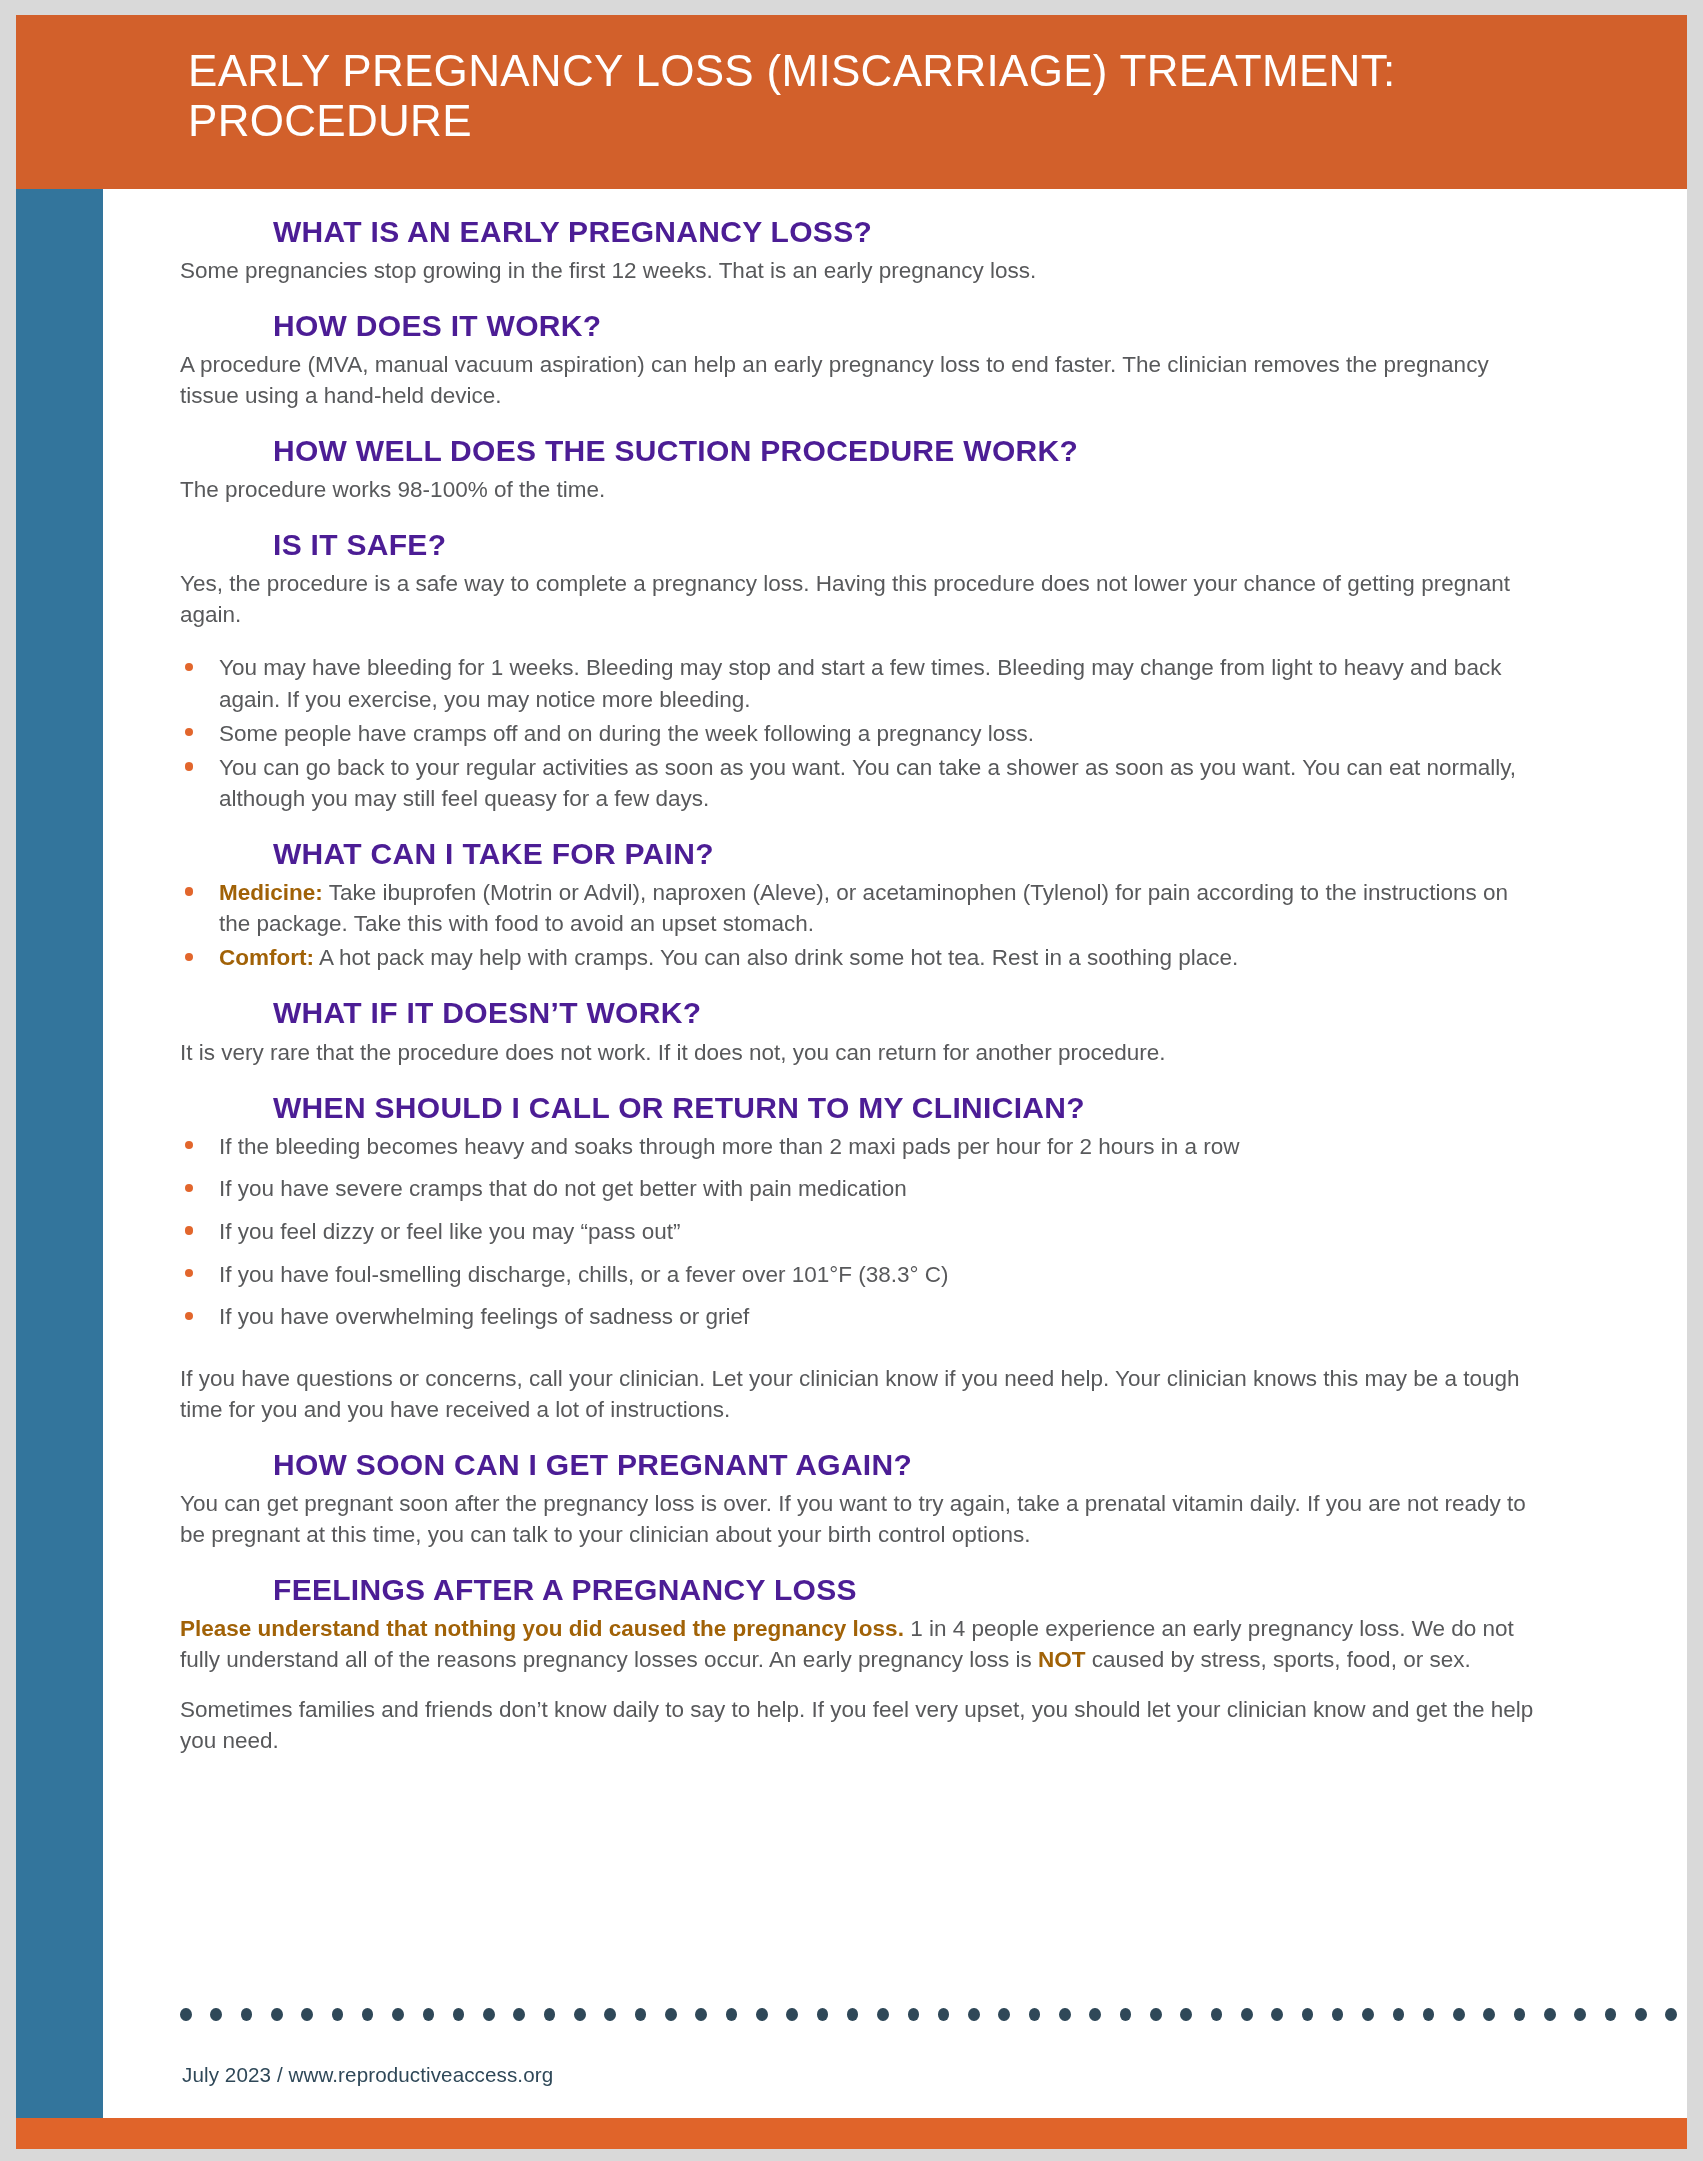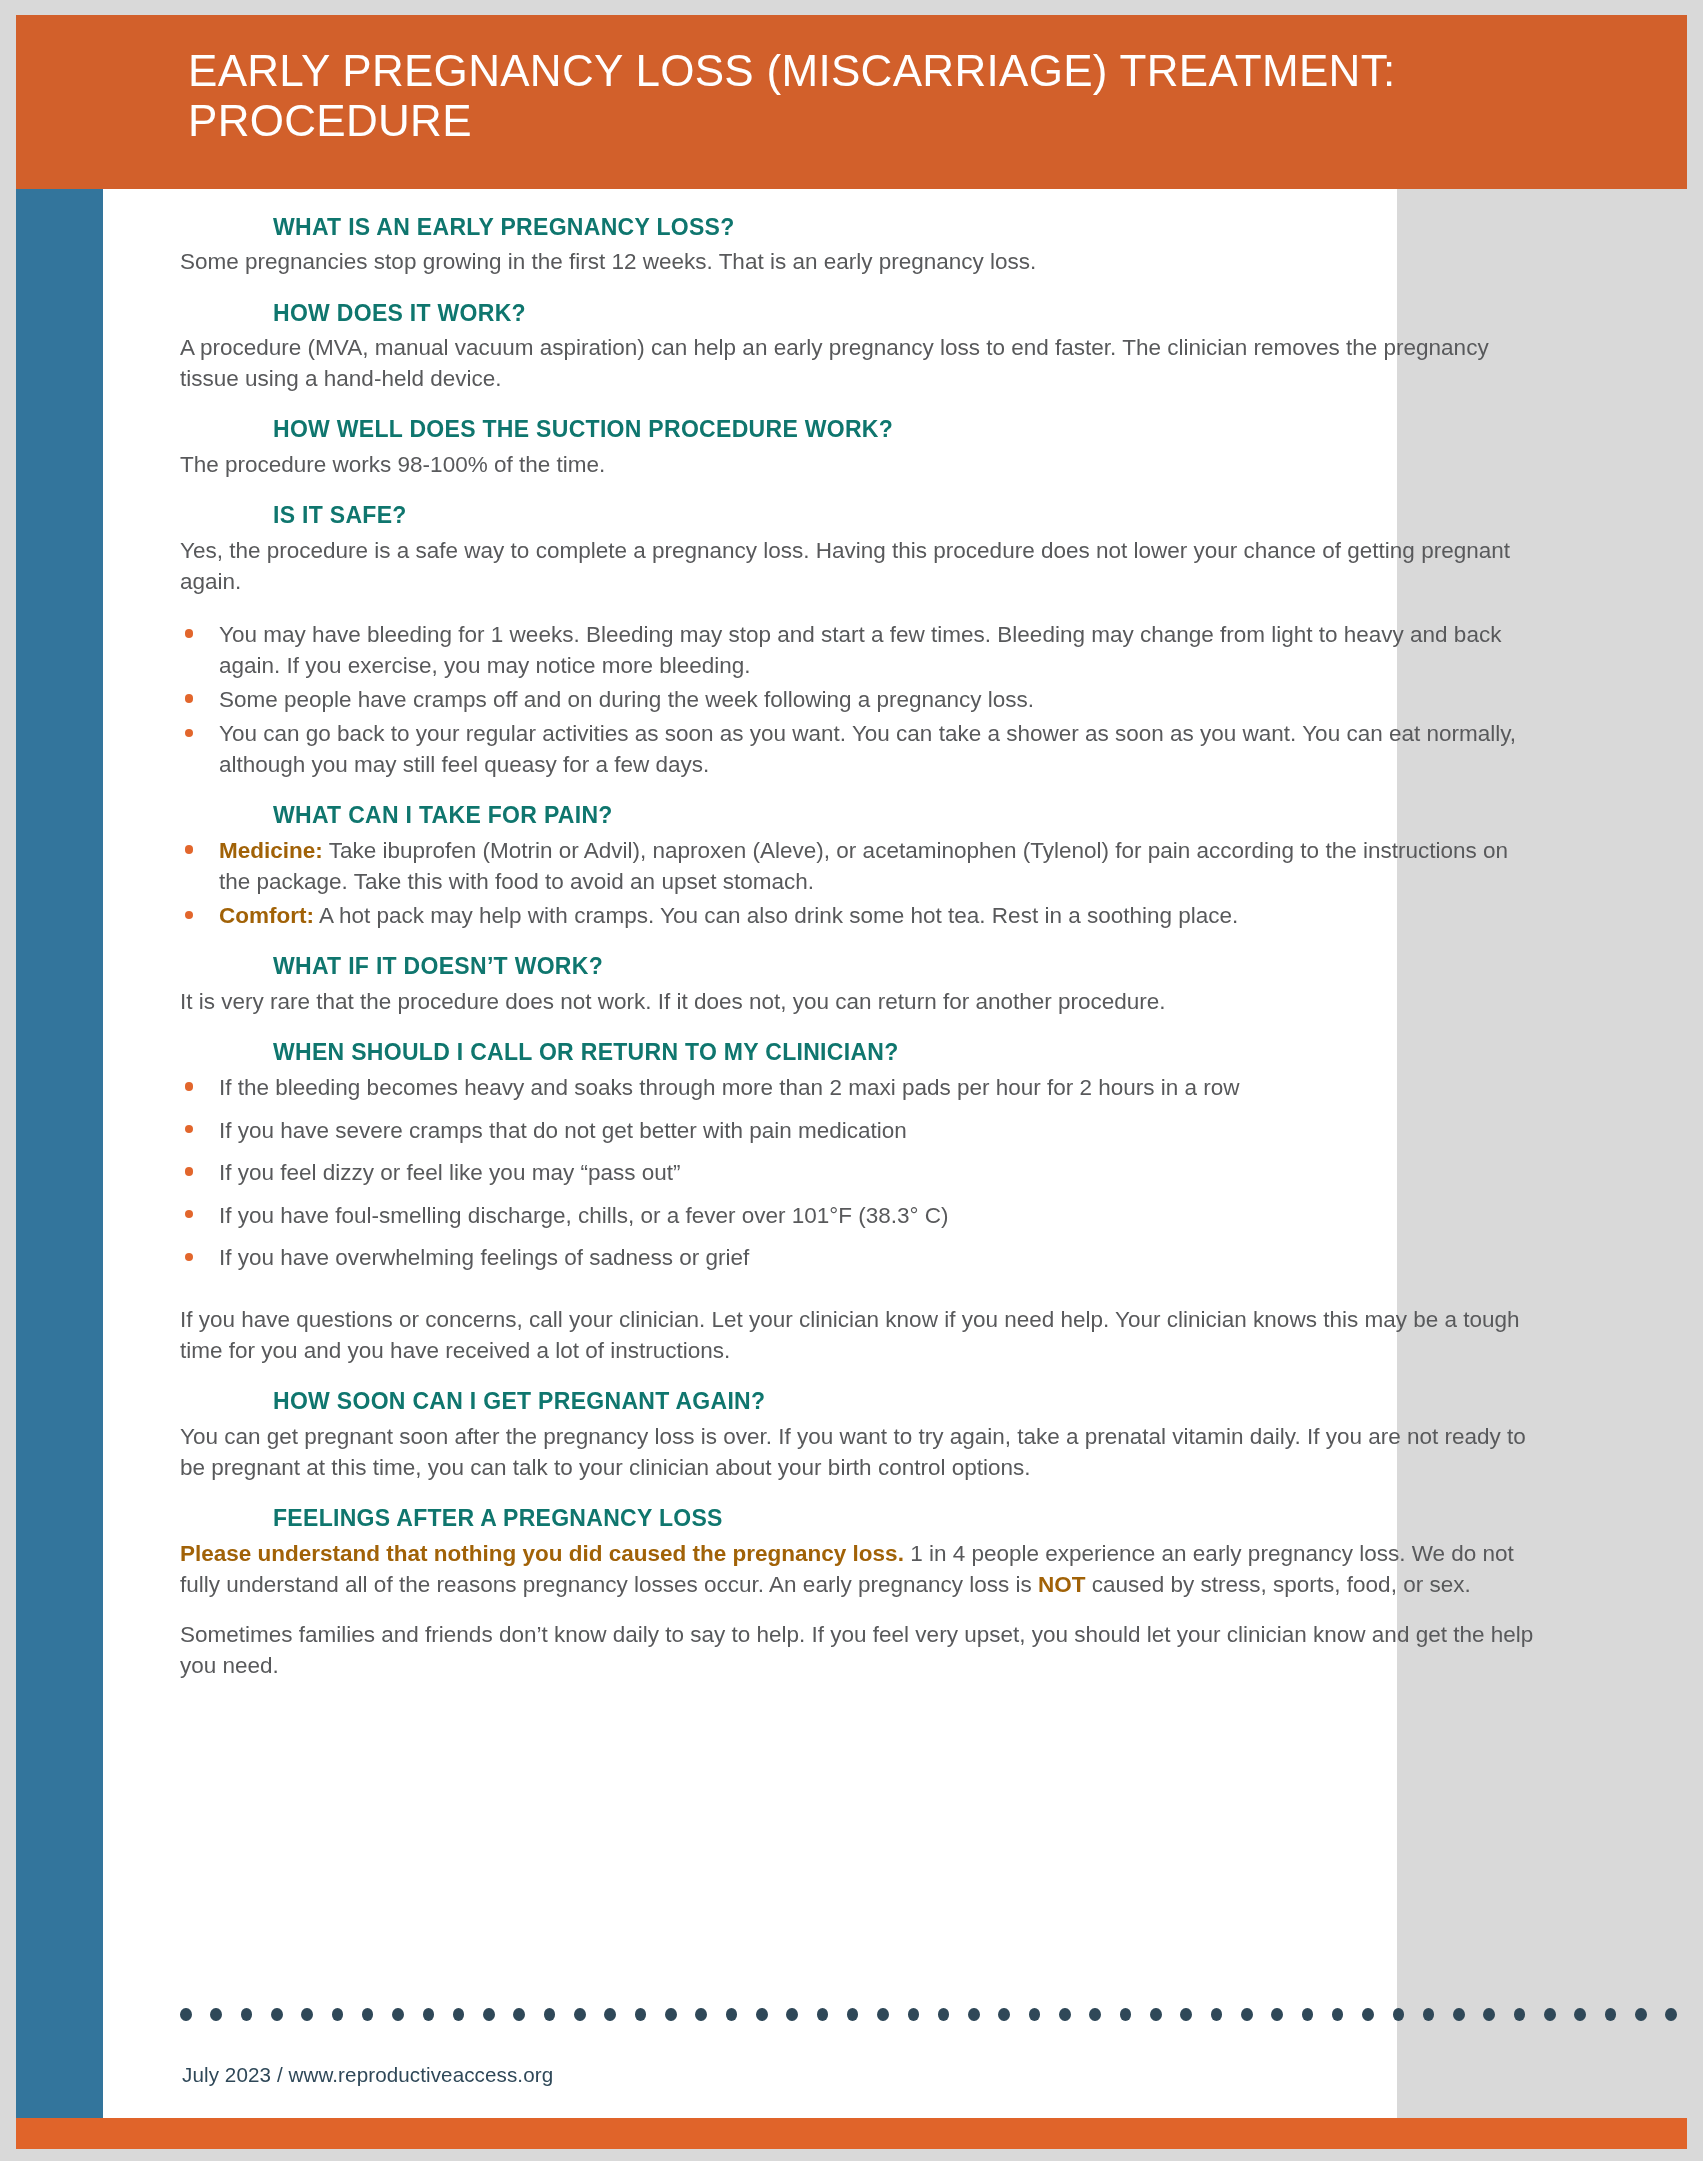--- a/index.html
+++ b/index.html
@@ -18,7 +18,7 @@
     position: absolute;
     left: 16px;
     top: 14.8px;
-    width: 1381px;
+    width: 1671px;
     height: 2134px;
     background: #ffffff;
   }

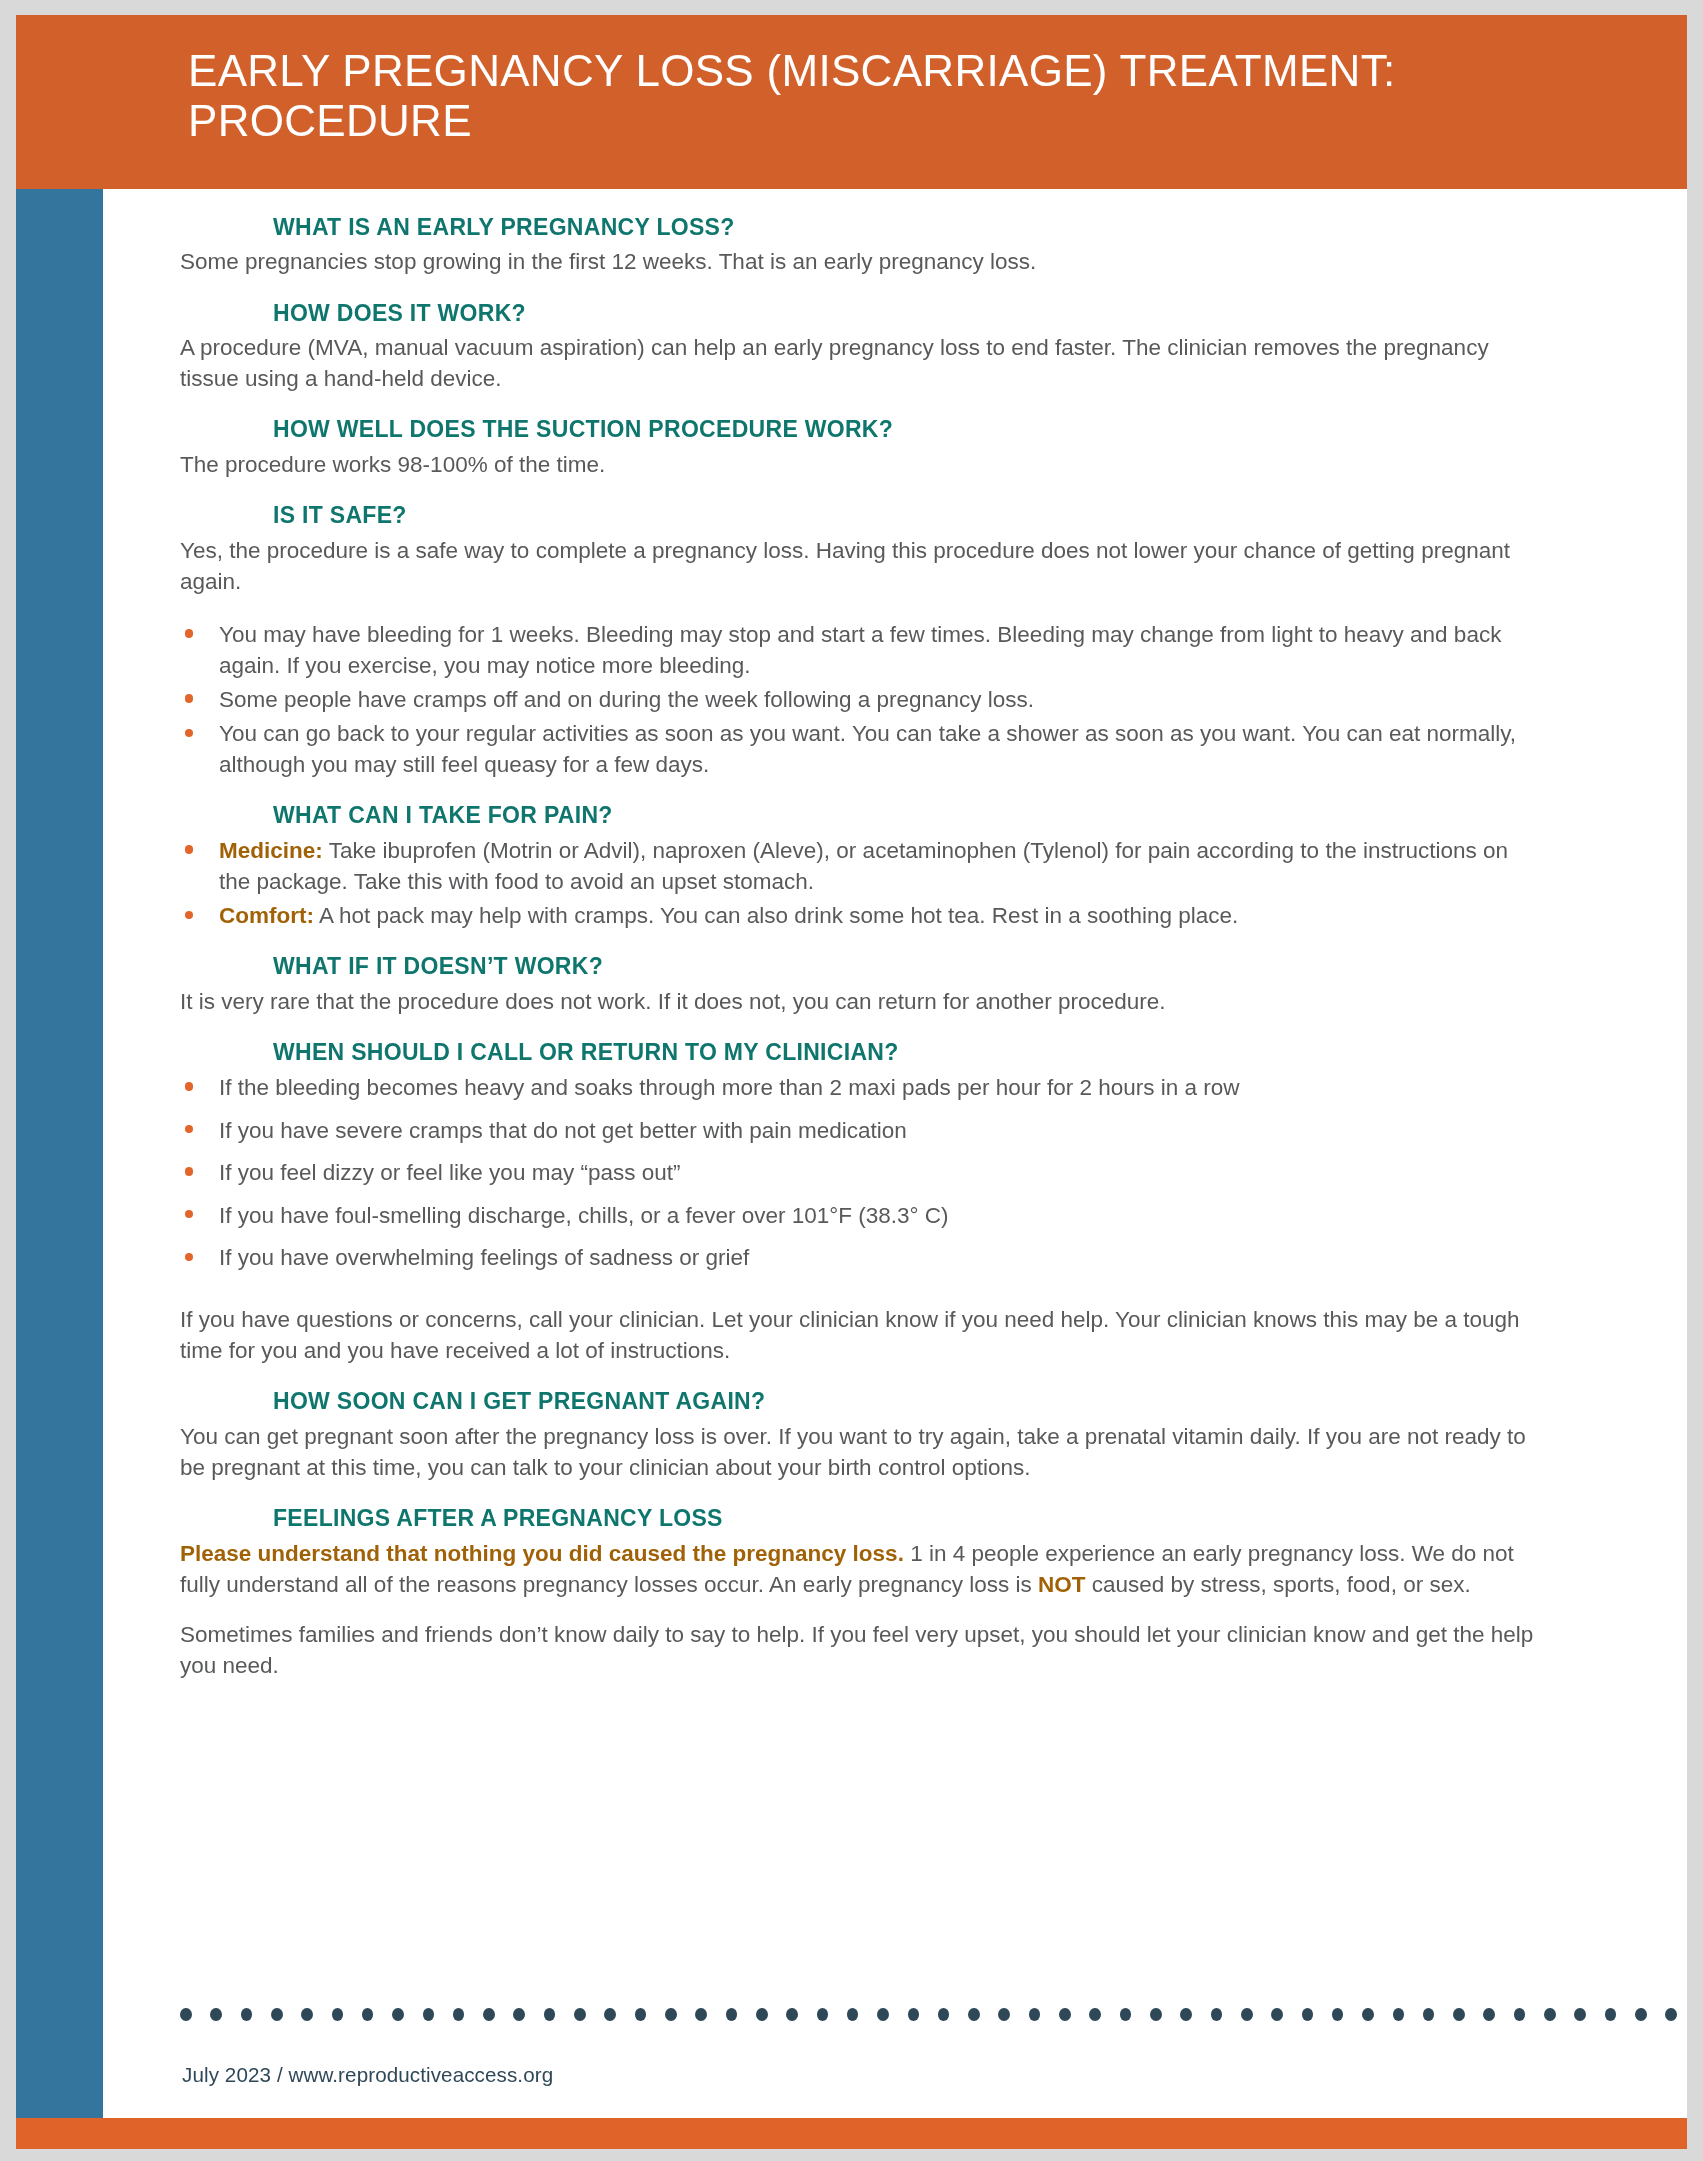--- a/index.html
+++ b/index.html
@@ -75,8 +75,8 @@
   h2.section-head {
     margin: 0 0 5.1px 0;
     padding-left: 93px;
-    color: #0f766e;
-    font-size: 23px;
+    color: #4c1d95;
+    font-size: 30px;
     font-weight: 700;
     letter-spacing: 0.3px;
     line-height: 1.2;

